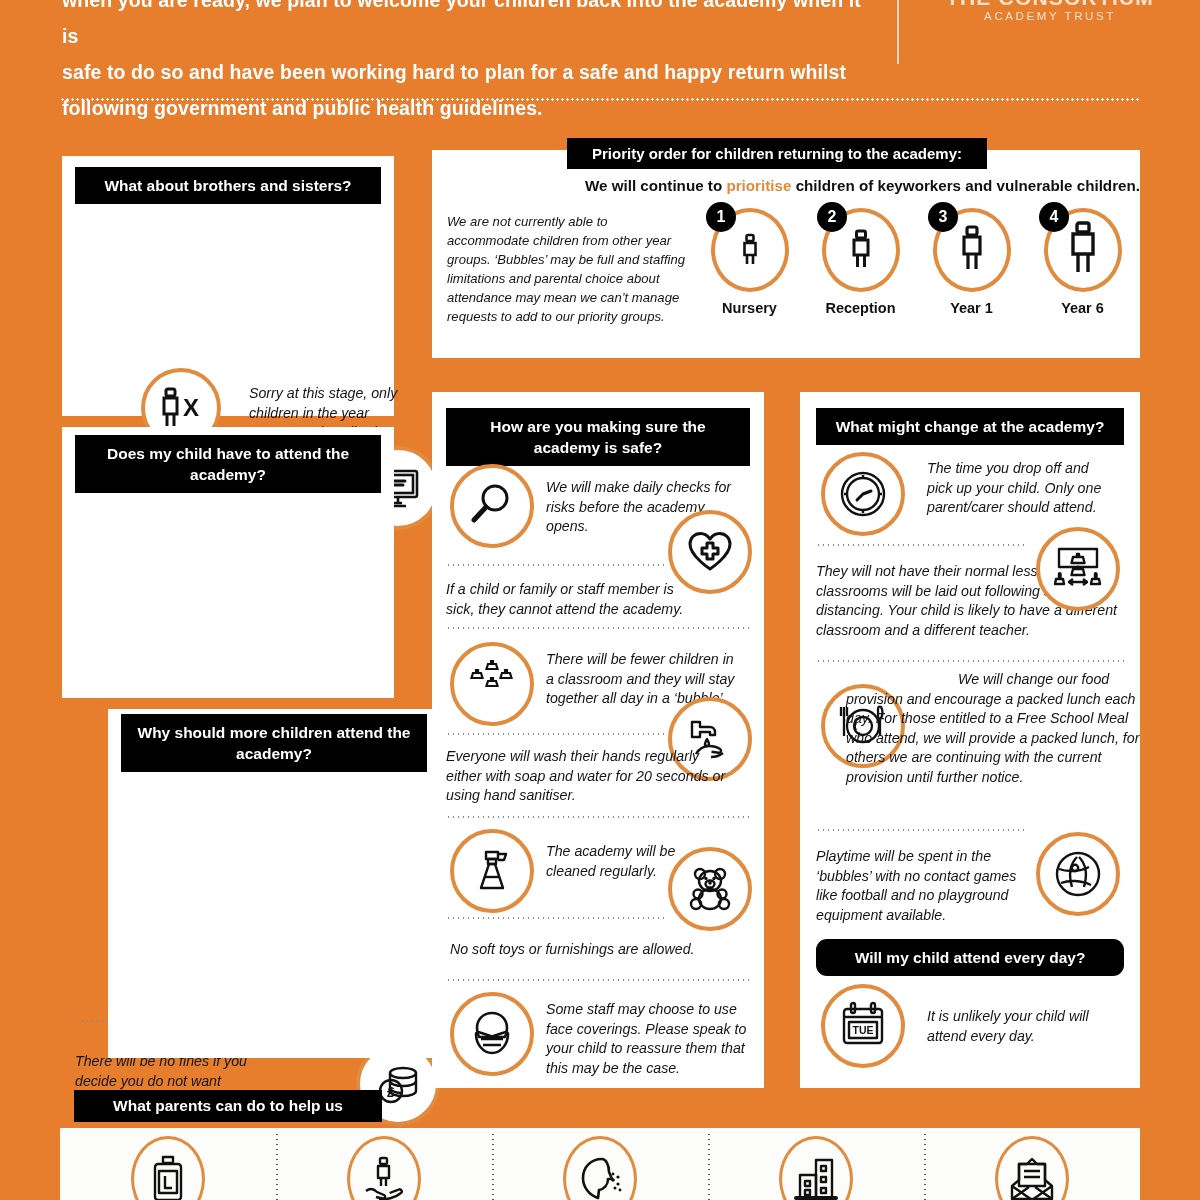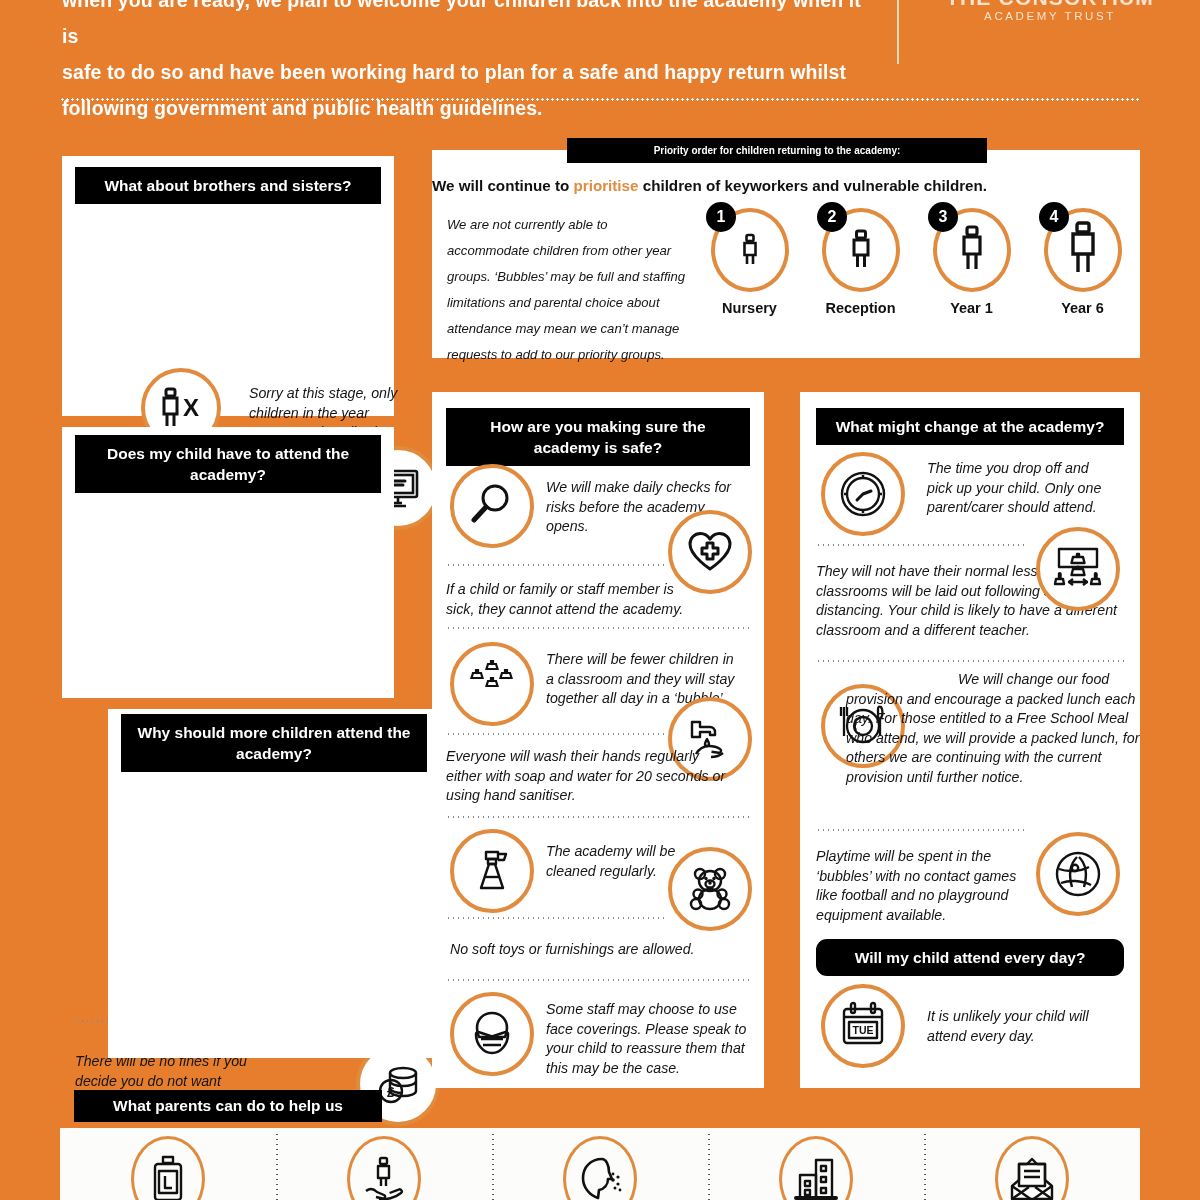--- a/index.html
+++ b/index.html
@@ -53,7 +53,7 @@
   .prio-card{position:absolute;left:432px;top:150px;width:708px;height:208px;background:#fff;}
   .prio-bar{
     position:absolute;left:135px;top:-12px;width:420px;
-    background:#000;color:#fff;font-size:10px;font-weight:700;
+    background:#000;color:#fff;font-size:15px;font-weight:700;
     text-align:center;padding:7px 6px;box-sizing:border-box;
   }
   .prio-lead{

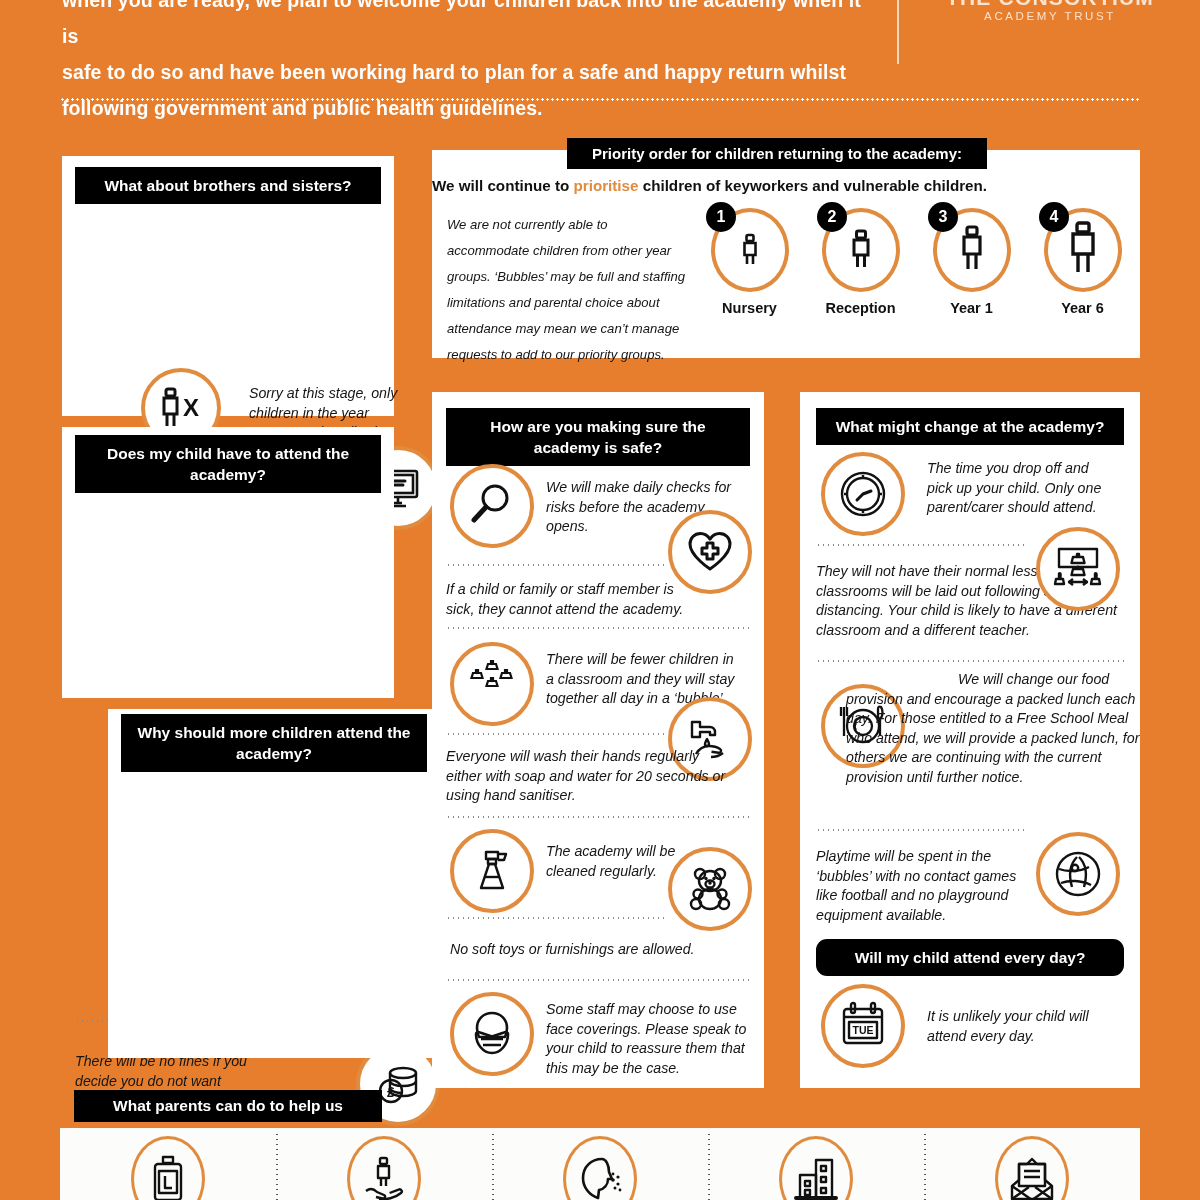--- a/index.html
+++ b/index.html
@@ -57,7 +57,7 @@
     text-align:center;padding:7px 6px;box-sizing:border-box;
   }
   .prio-lead{
-    position:absolute;left:0;top:27px;width:708px;text-align:left;
+    position:absolute;left:0;top:27px;width:708px;text-align:right;
     font-size:15.2px;font-weight:700;color:#111;
   }
   .prio-lead .hl{color:#E08B3E;}

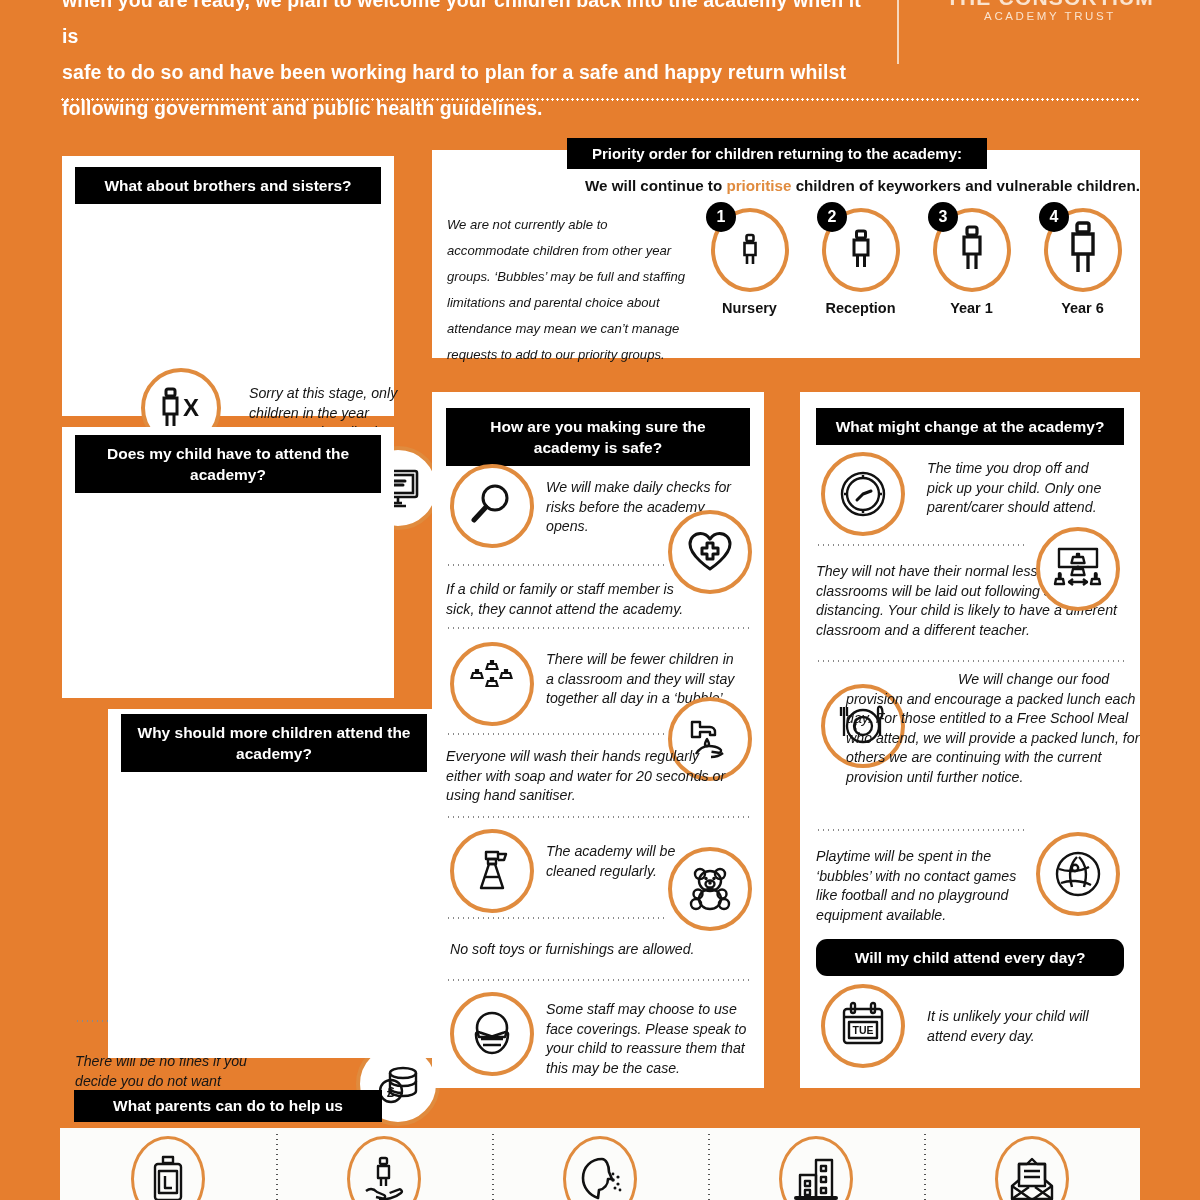--- a/index.html
+++ b/index.html
@@ -63,7 +63,7 @@
   .prio-lead .hl{color:#E08B3E;}
   .prio-note{
     position:absolute;left:15px;top:62px;width:240px;
-    font-size:13.1px;font-style:italic;line-height:26px;color:#151515;
+    font-size:13.1px;font-style:italic;line-height:19px;color:#151515;
   }
   .prio-groups{position:absolute;left:262px;top:58px;width:446px;display:flex;}
   .pg{width:111px;text-align:center;position:relative;}

